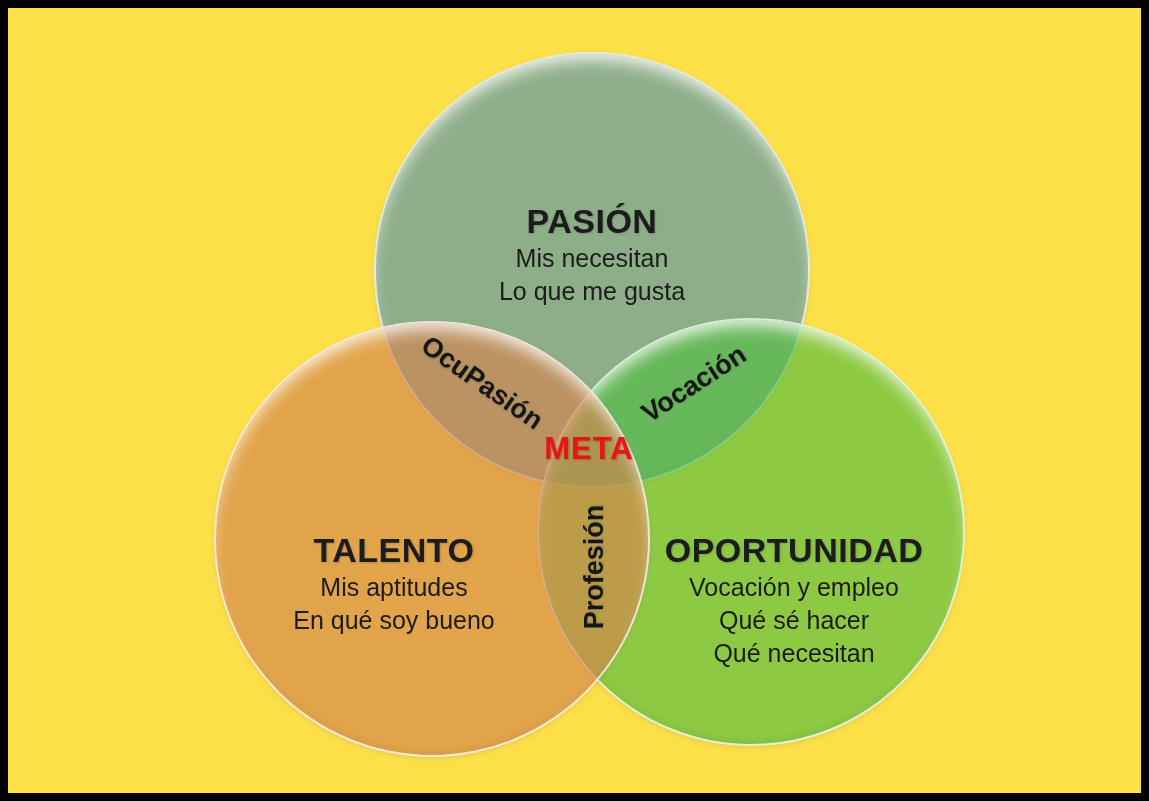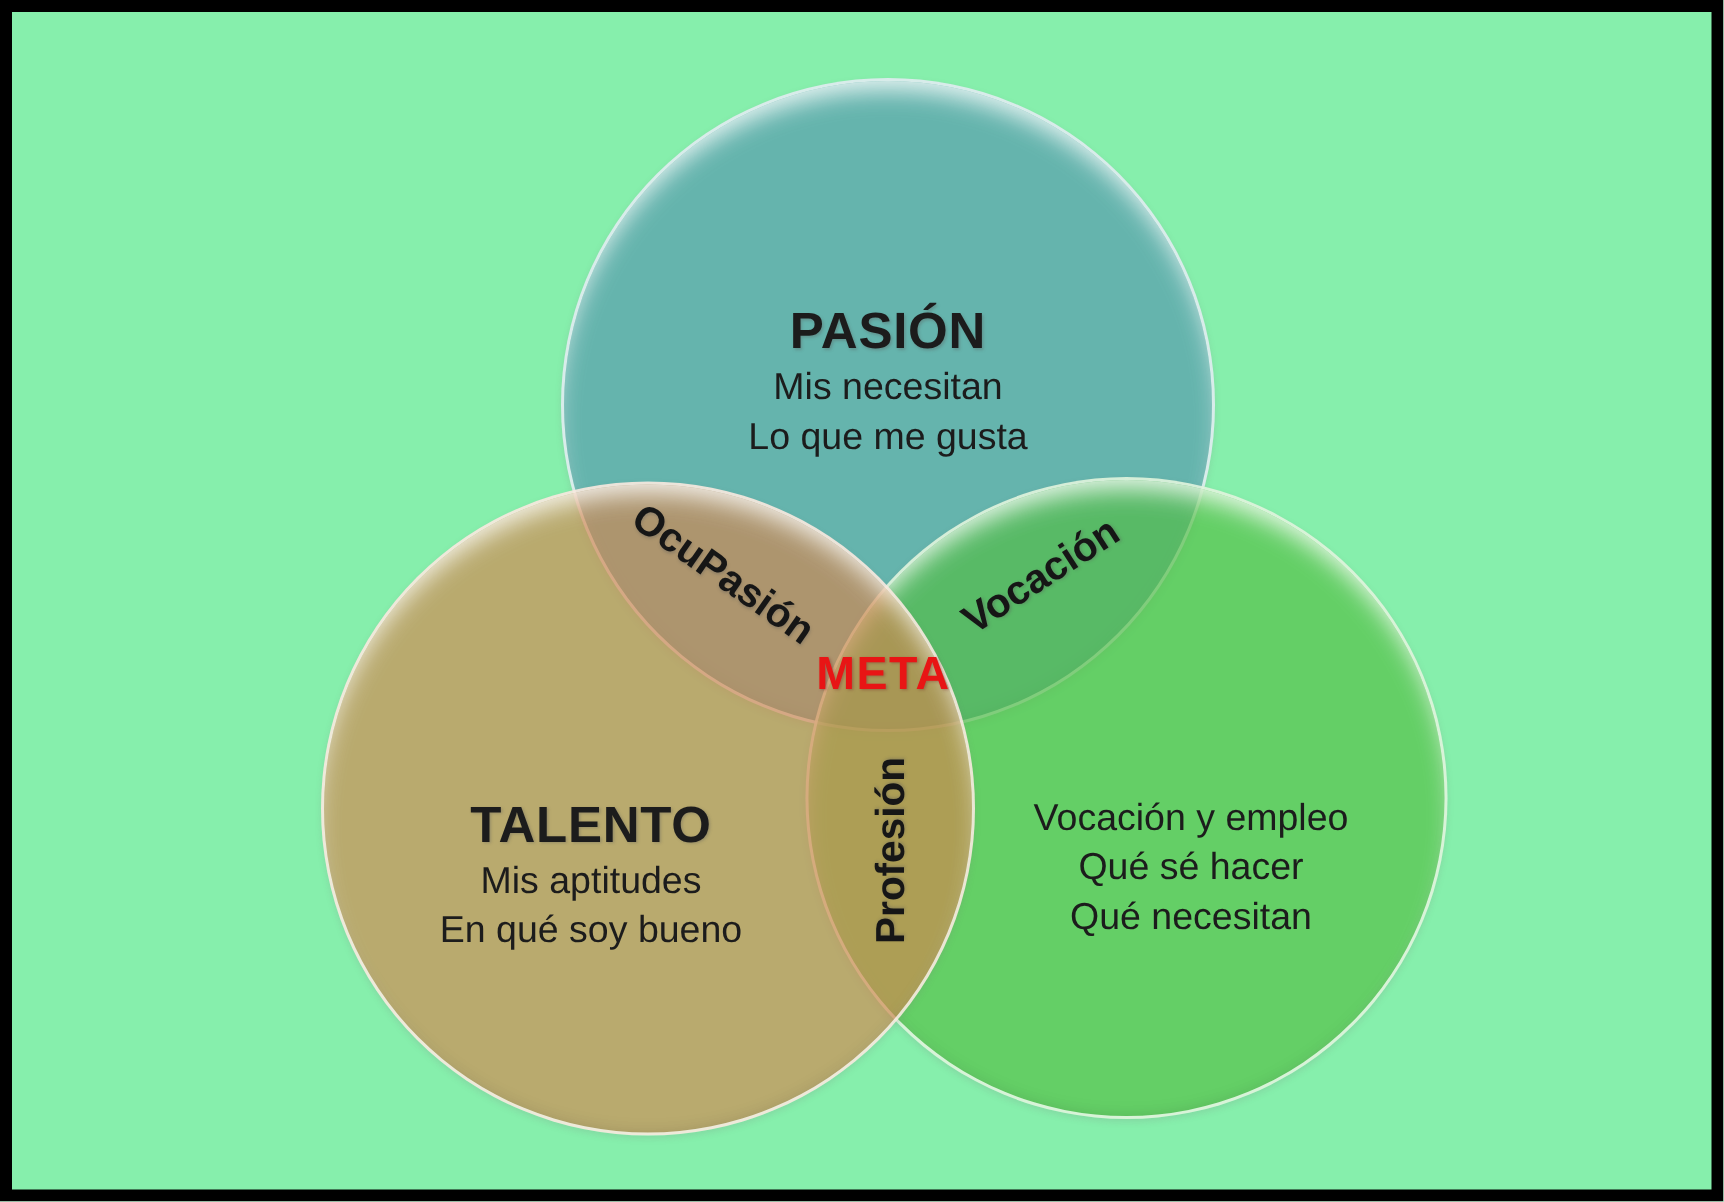--- a/index.html
+++ b/index.html
@@ -14,7 +14,7 @@
     height: 801px;
     box-sizing: border-box;
     border: 8px solid #000000;
-    background: #86efac;
+    background: #fde047;
     overflow: hidden;
   }
   

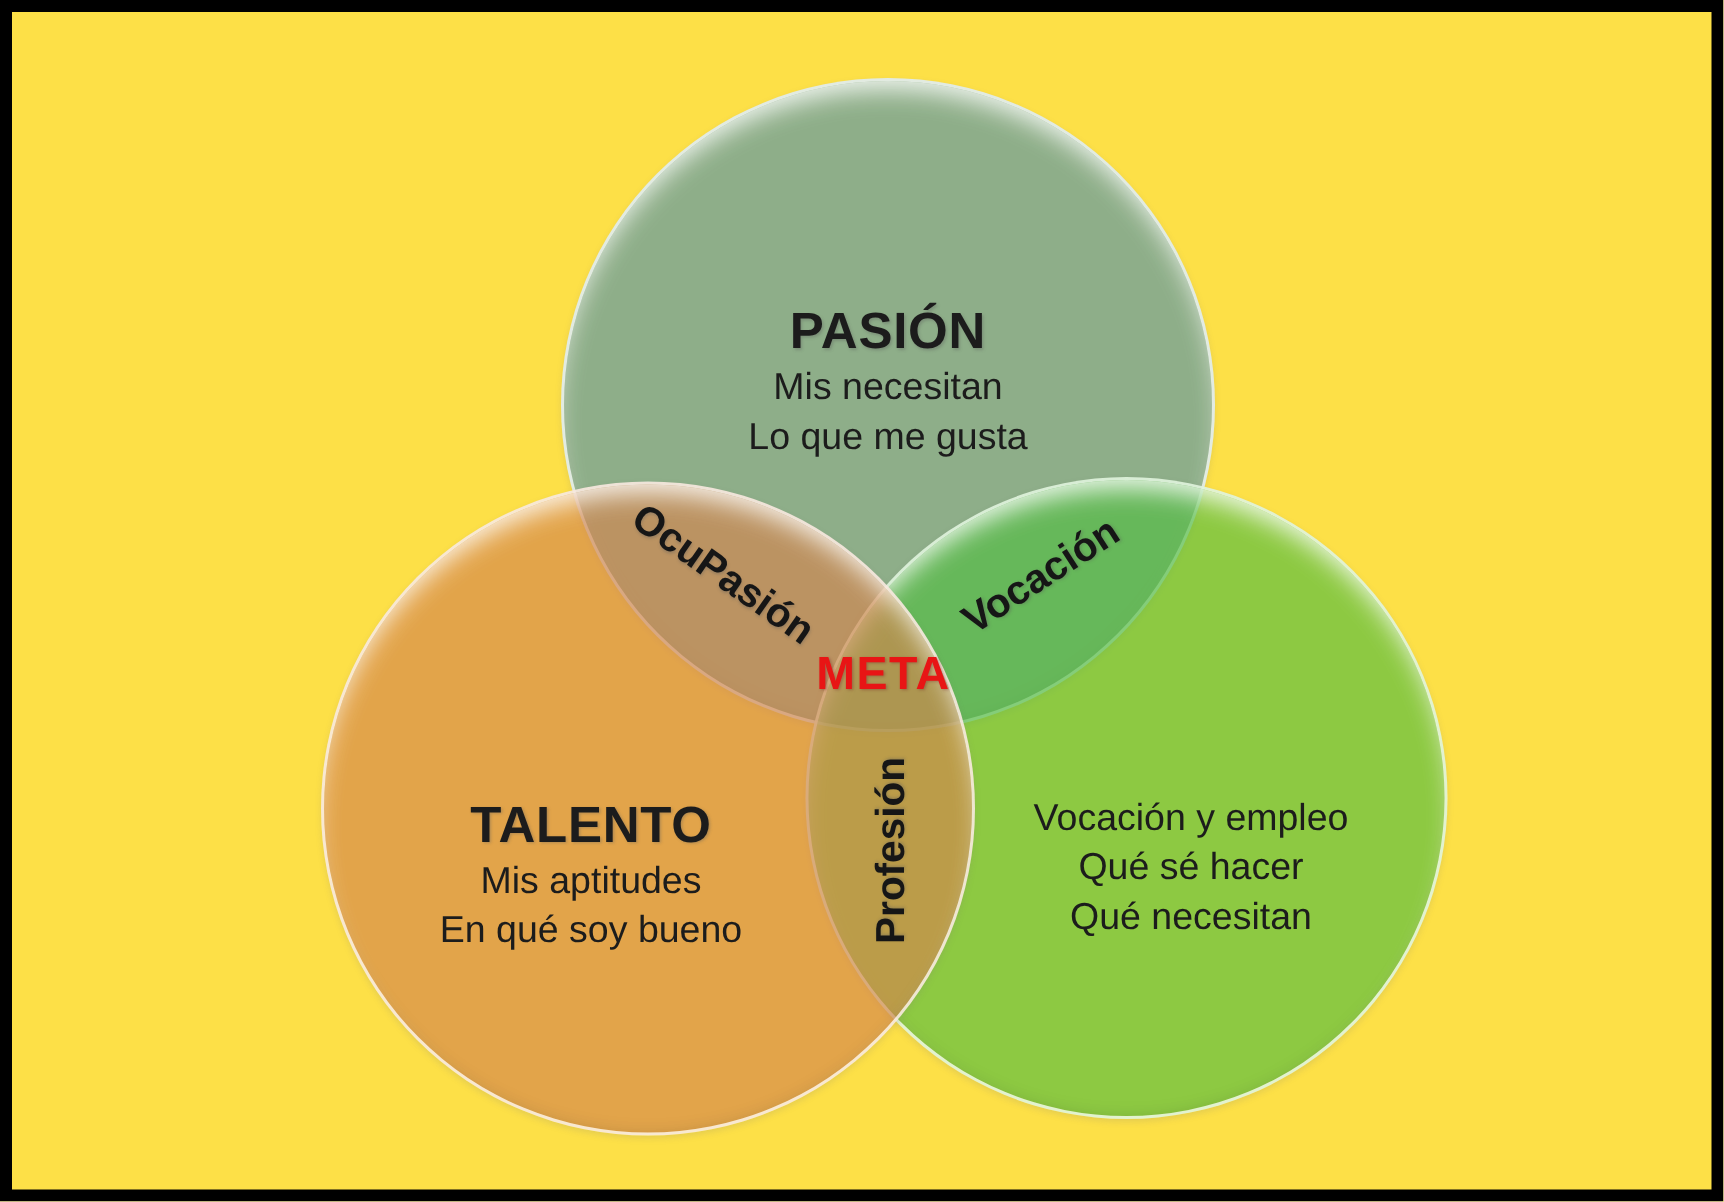--- a/index.html
+++ b/index.html
@@ -99,6 +99,7 @@
   </div>
 
   <div class="zone-text text-oportunidad">
+    <div class="zone-title">OPORTUNIDAD</div>
     <div class="zone-line">Vocación y empleo</div>
     <div class="zone-line">Qué sé hacer</div>
     <div class="zone-line">Qué necesitan</div>

